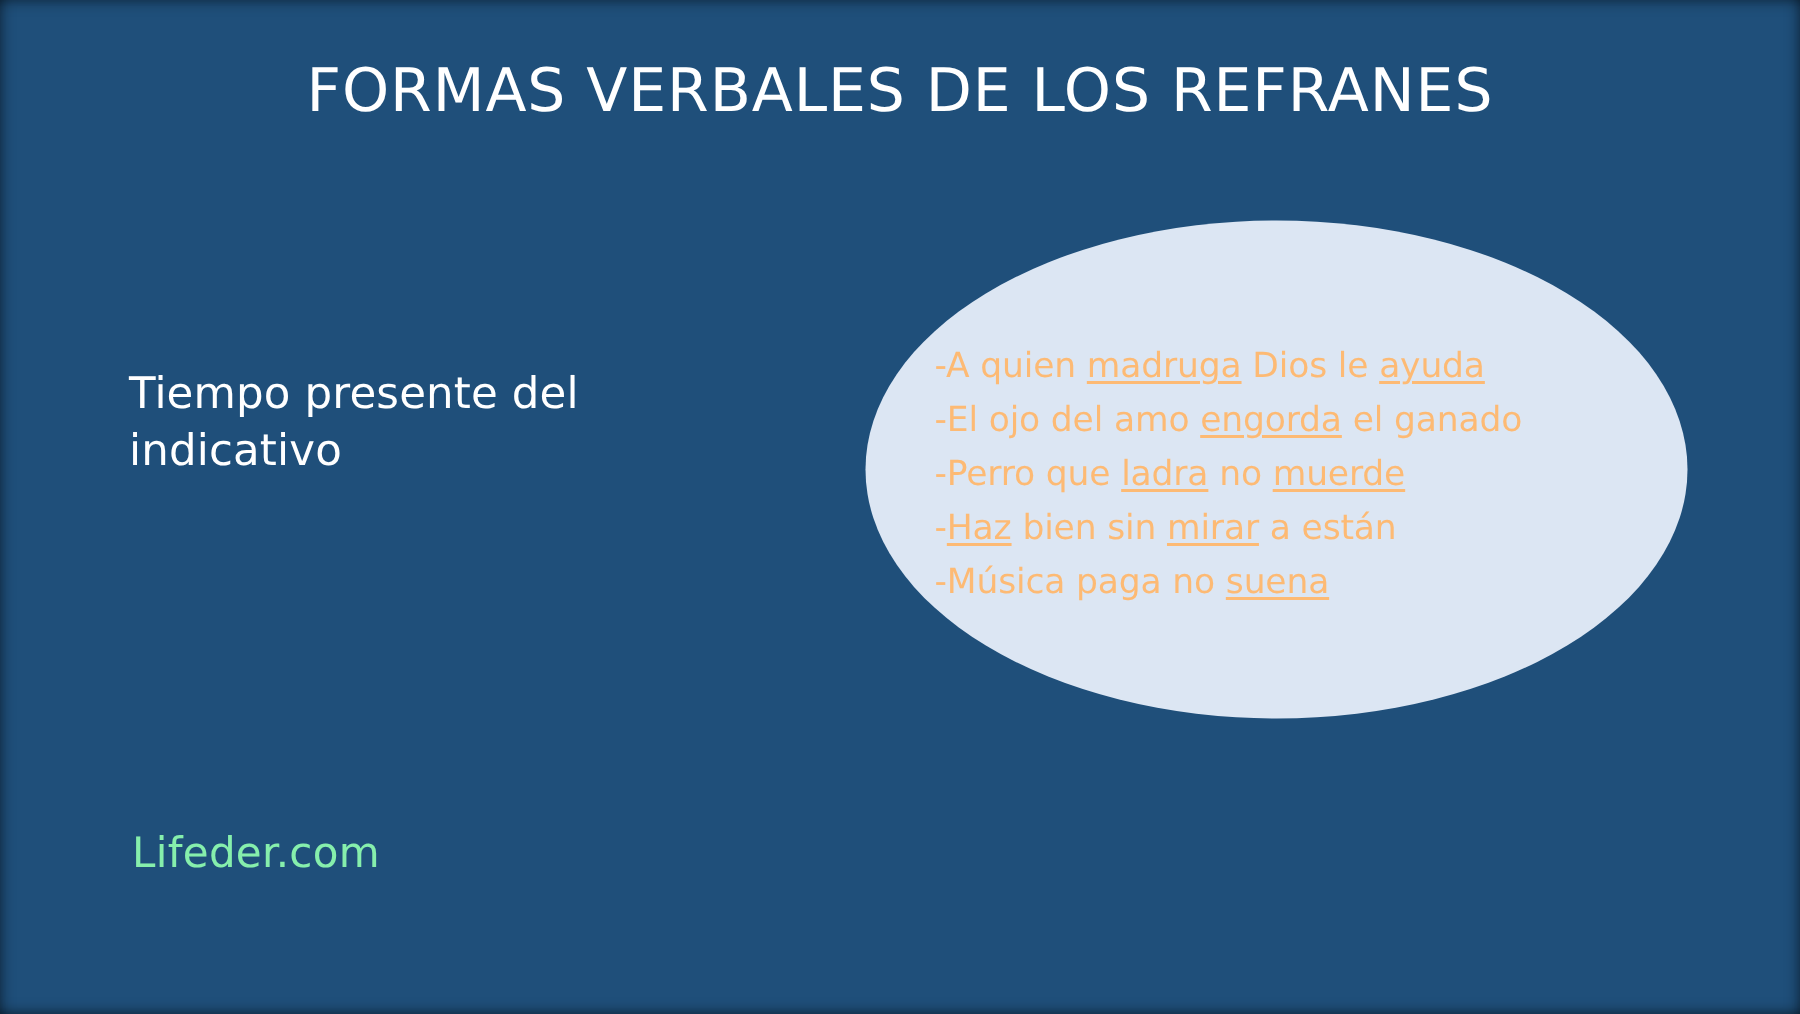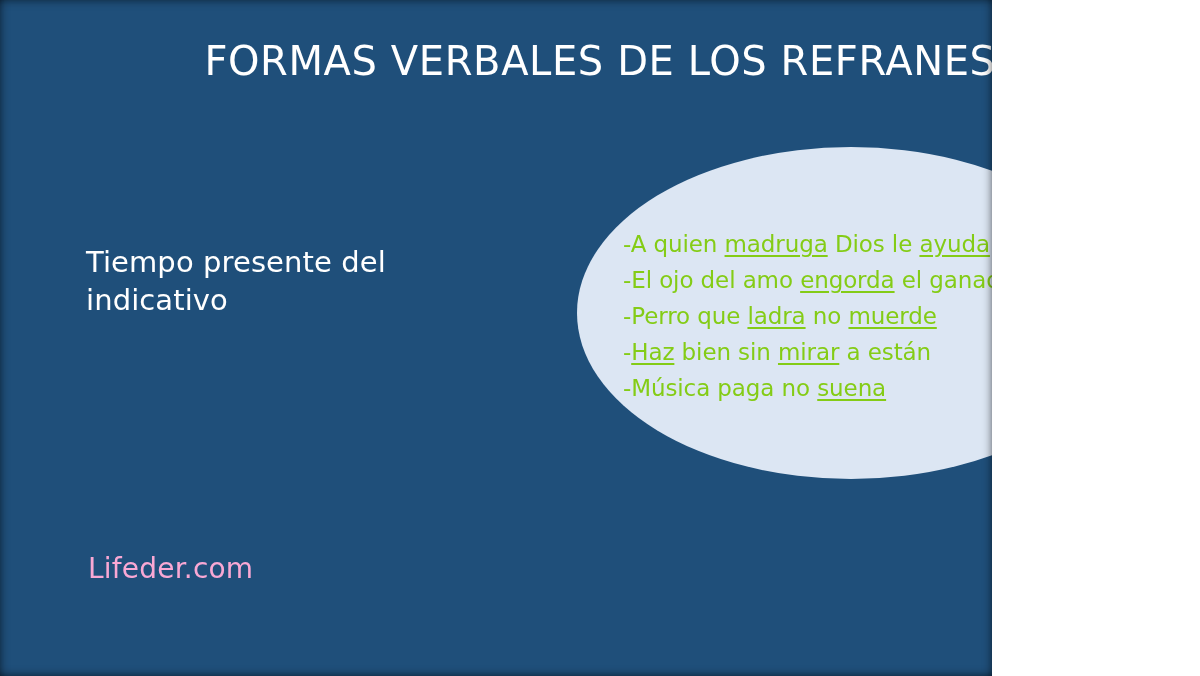--- a/index.html
+++ b/index.html
@@ -9,7 +9,7 @@
   }
   #slide {
     position: relative;
-    width: 992px;
+    width: 1200px;
     height: 676px;
     overflow: hidden;
     background: #1f4f7a;

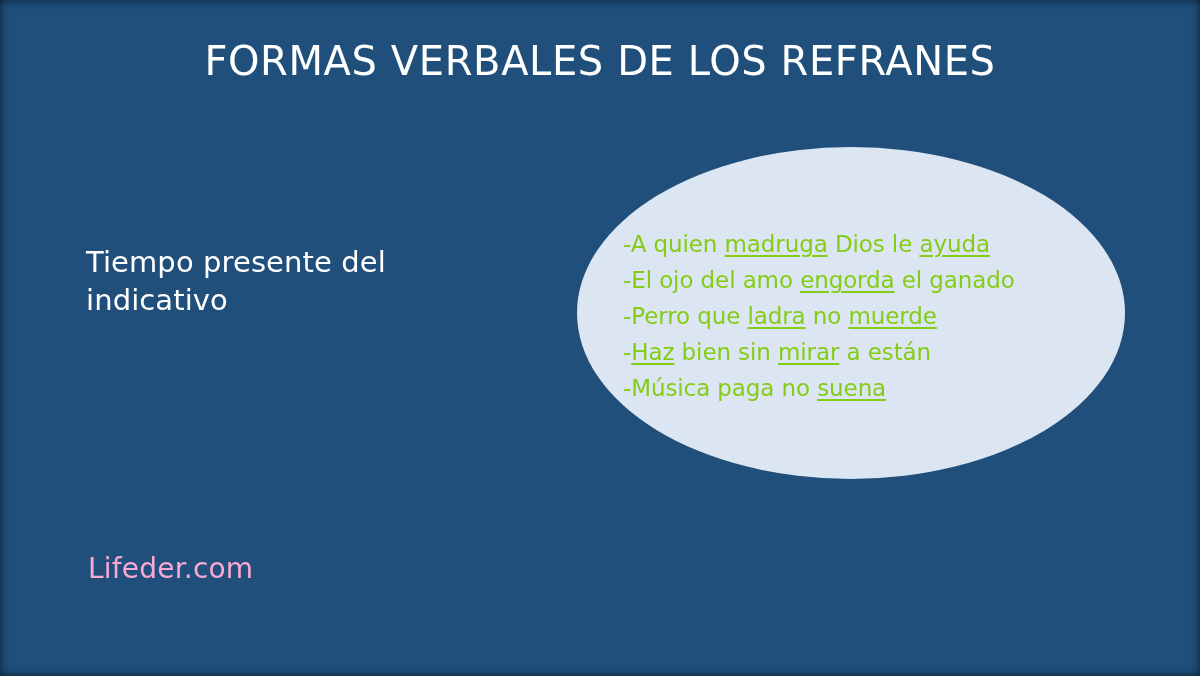--- a/index.html
+++ b/index.html
@@ -123,7 +123,7 @@
 
   <div id="ellipse-callout" style="background: rgb(220, 230, 243);"></div>
 
-  <div id="ellipse-text" style="color: #84cc16;">
+  <div id="ellipse-text" style="color: #fdba74;">
 
     <span class="saying">
       <span>-A quien </span><span class="verb">madruga</span><span> Dios le </span><span class="verb">ayuda</span><span></span>

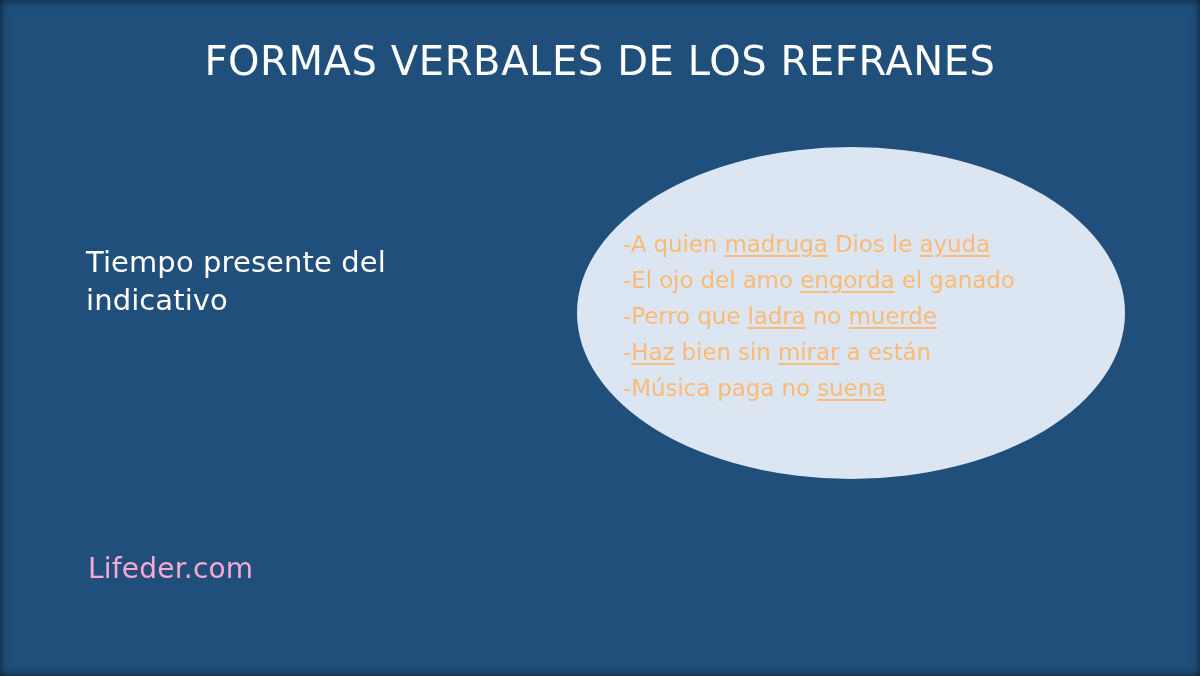--- a/index.html
+++ b/index.html
@@ -98,7 +98,7 @@
     position: absolute;
     left: 88px;
     top: 552px;
-    color: #f9a8d4;
+    color: #86efac;
     font-family: "DejaVu Sans", sans-serif;
     font-size: 28px;
     font-weight: 400;

